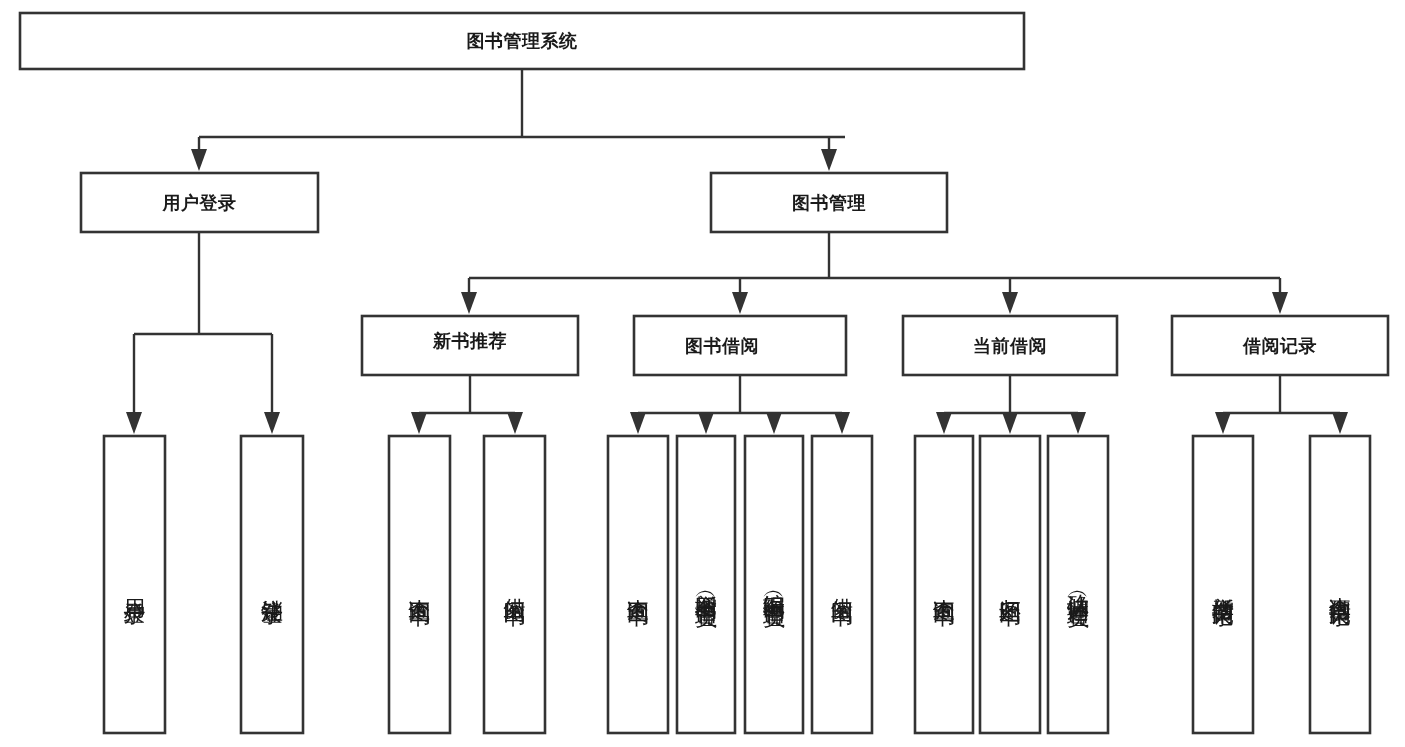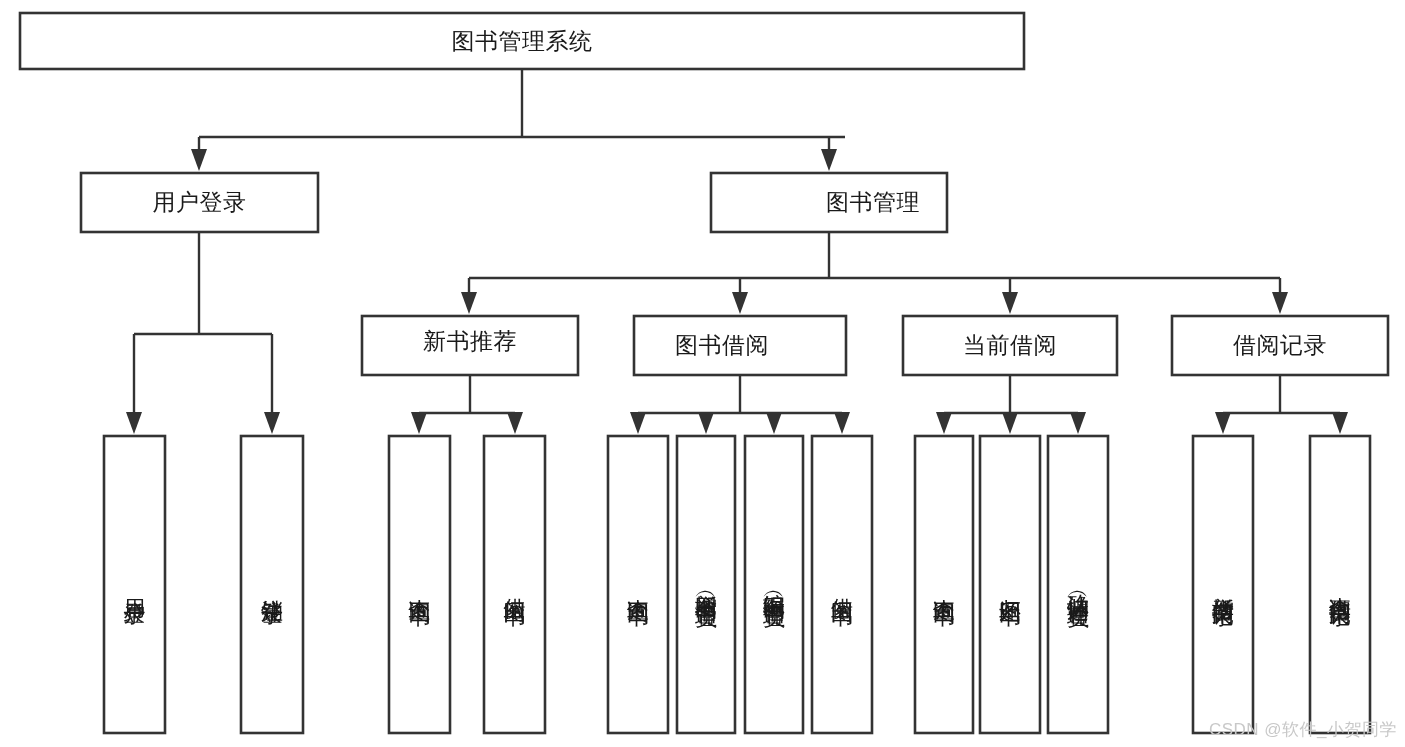--- a/index.html
+++ b/index.html
@@ -51,8 +51,9 @@
     white-space: nowrap;
   }
   .label-h {
-    font-size: 23px;
+    font-size: 18px;
     letter-spacing: 0.5px;
+    font-weight: bold;
   }
   .label-v {
     writing-mode: vertical-rl;

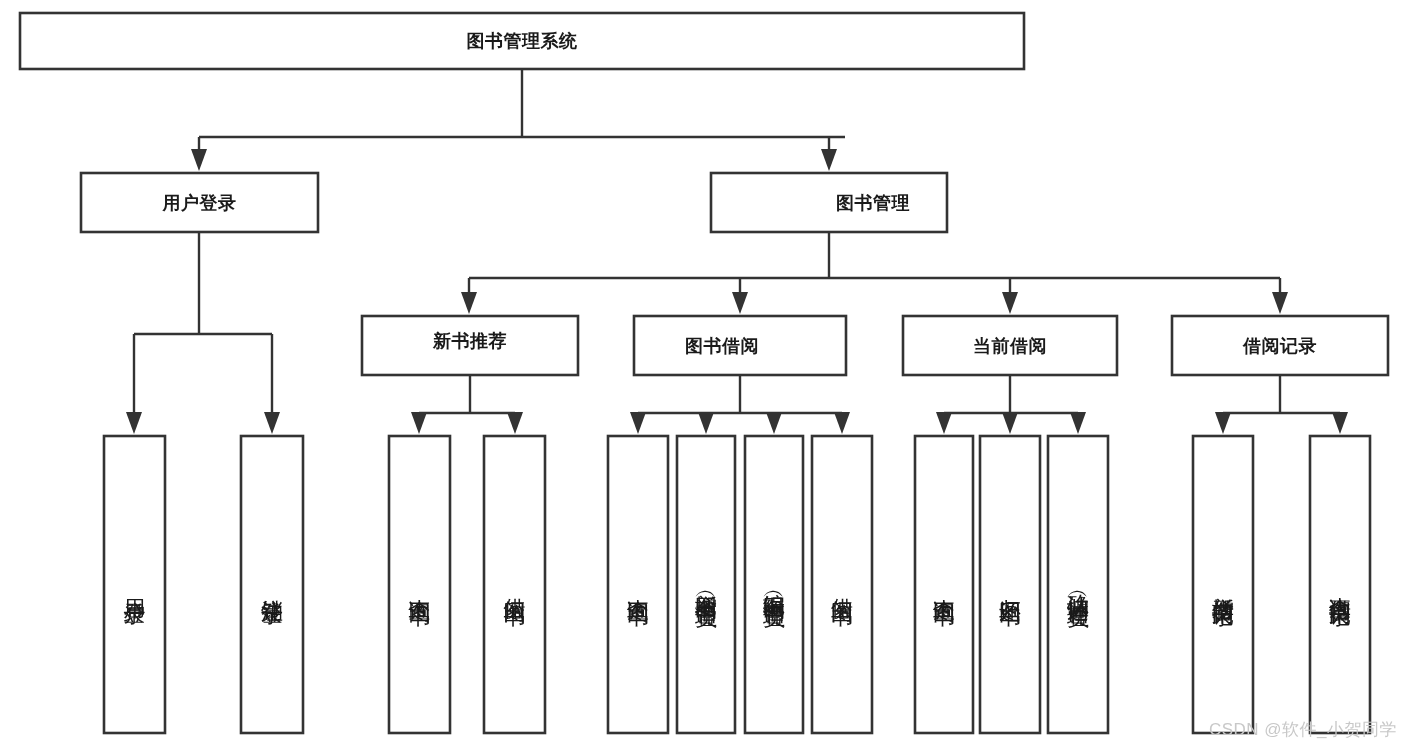--- a/index.html
+++ b/index.html
@@ -162,7 +162,7 @@
   <div id="labels-layer">
       <div class="node-label label-h" style="left: 20px; top: 13px; width: 1004px; height: 56px;">图书管理系统</div>
       <div class="node-label label-h" style="left: 81px; top: 173px; width: 237px; height: 59px;">用户登录</div>
-      <div class="node-label label-h" style="left: 711px; top: 173px; width: 236px; height: 59px; padding-left: 44px;">图书管理</div>
+      <div class="node-label label-h" style="left: 711px; top: 173px; width: 236px; height: 59px;">图书管理</div>
       <div class="node-label label-h" style="left: 362px; top: 316px; width: 216px; height: 50px;">新书推荐</div>
       <div class="node-label label-h" style="left: 634px; top: 316px; width: 176px; height: 59px;">图书借阅</div>
       <div class="node-label label-h" style="left: 903px; top: 316px; width: 214px; height: 59px; border-radius: 18px;">当前借阅</div>

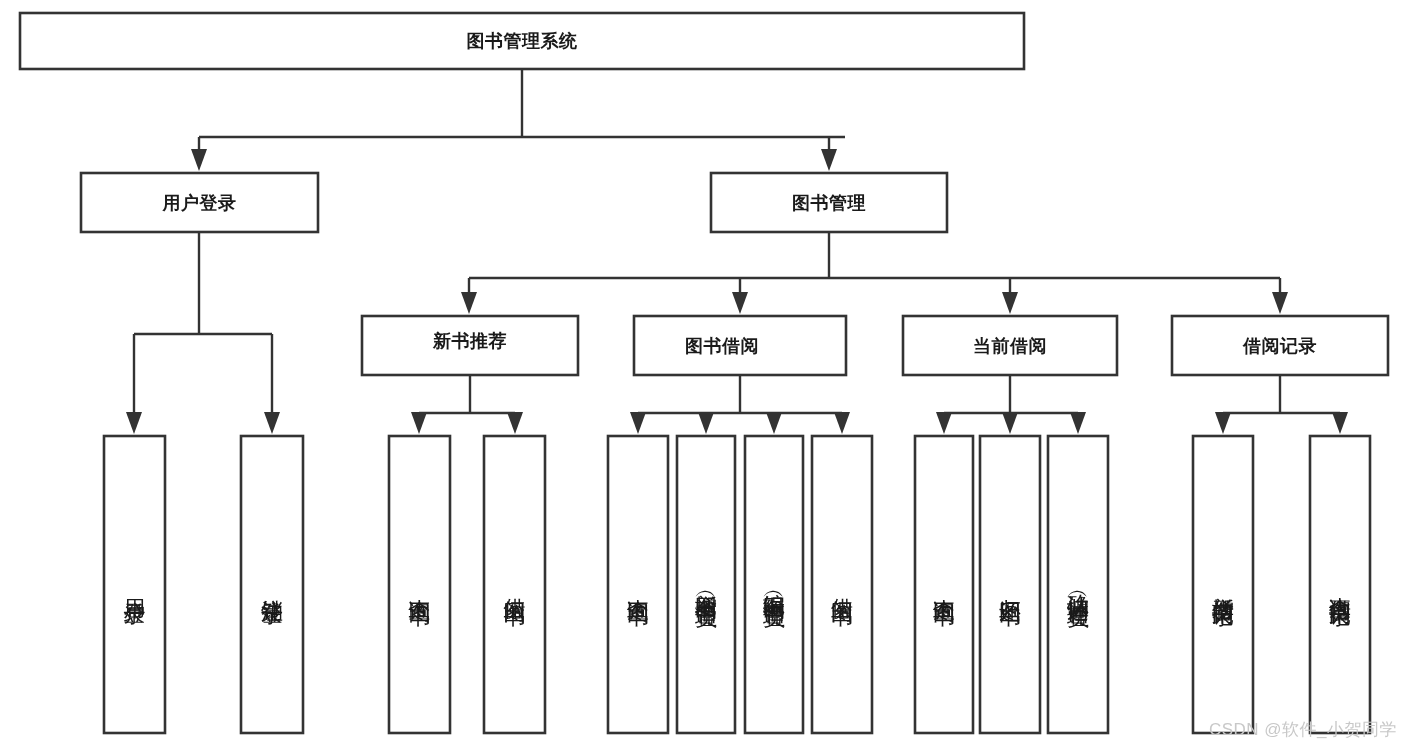--- a/index.html
+++ b/index.html
@@ -182,7 +182,6 @@
       <div class="node-label label-v" style="left: 1310px; top: 436px; width: 60px; height: 297px;">查询借阅记录</div>
     </div>
 
-  <div id="watermark">CSDN @软件_小贺同学</div>
 
 </div>
 

